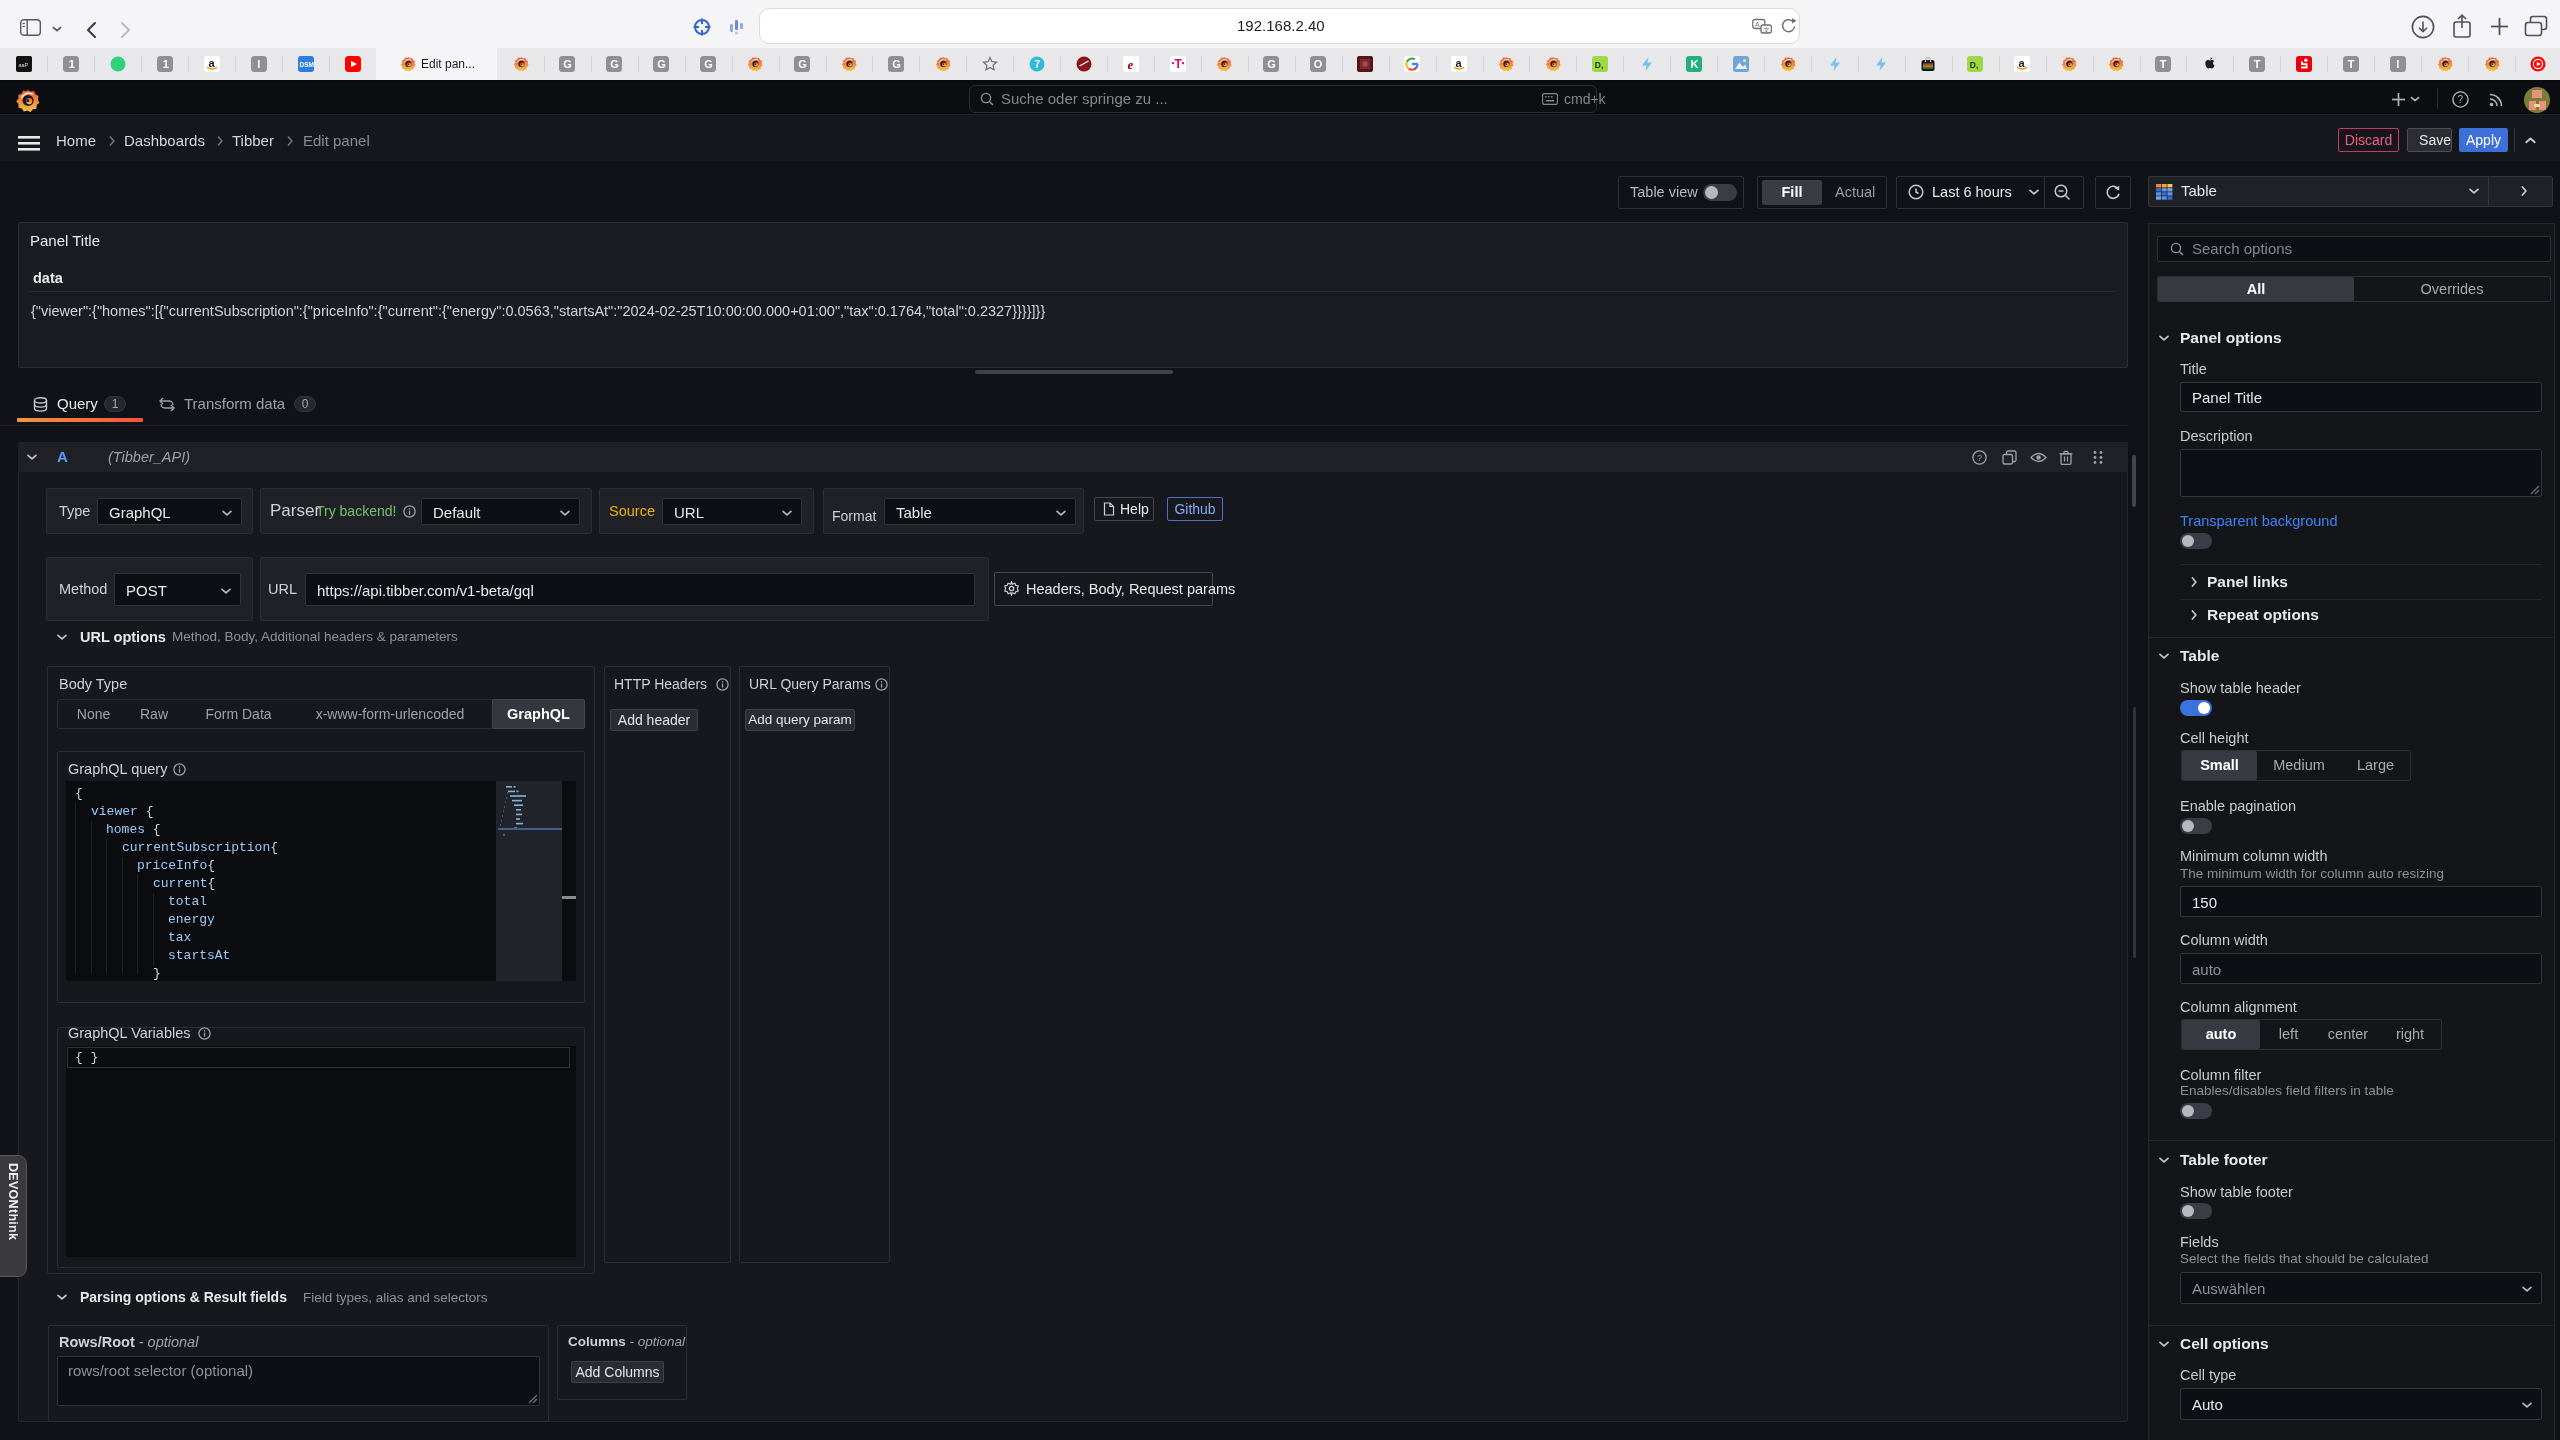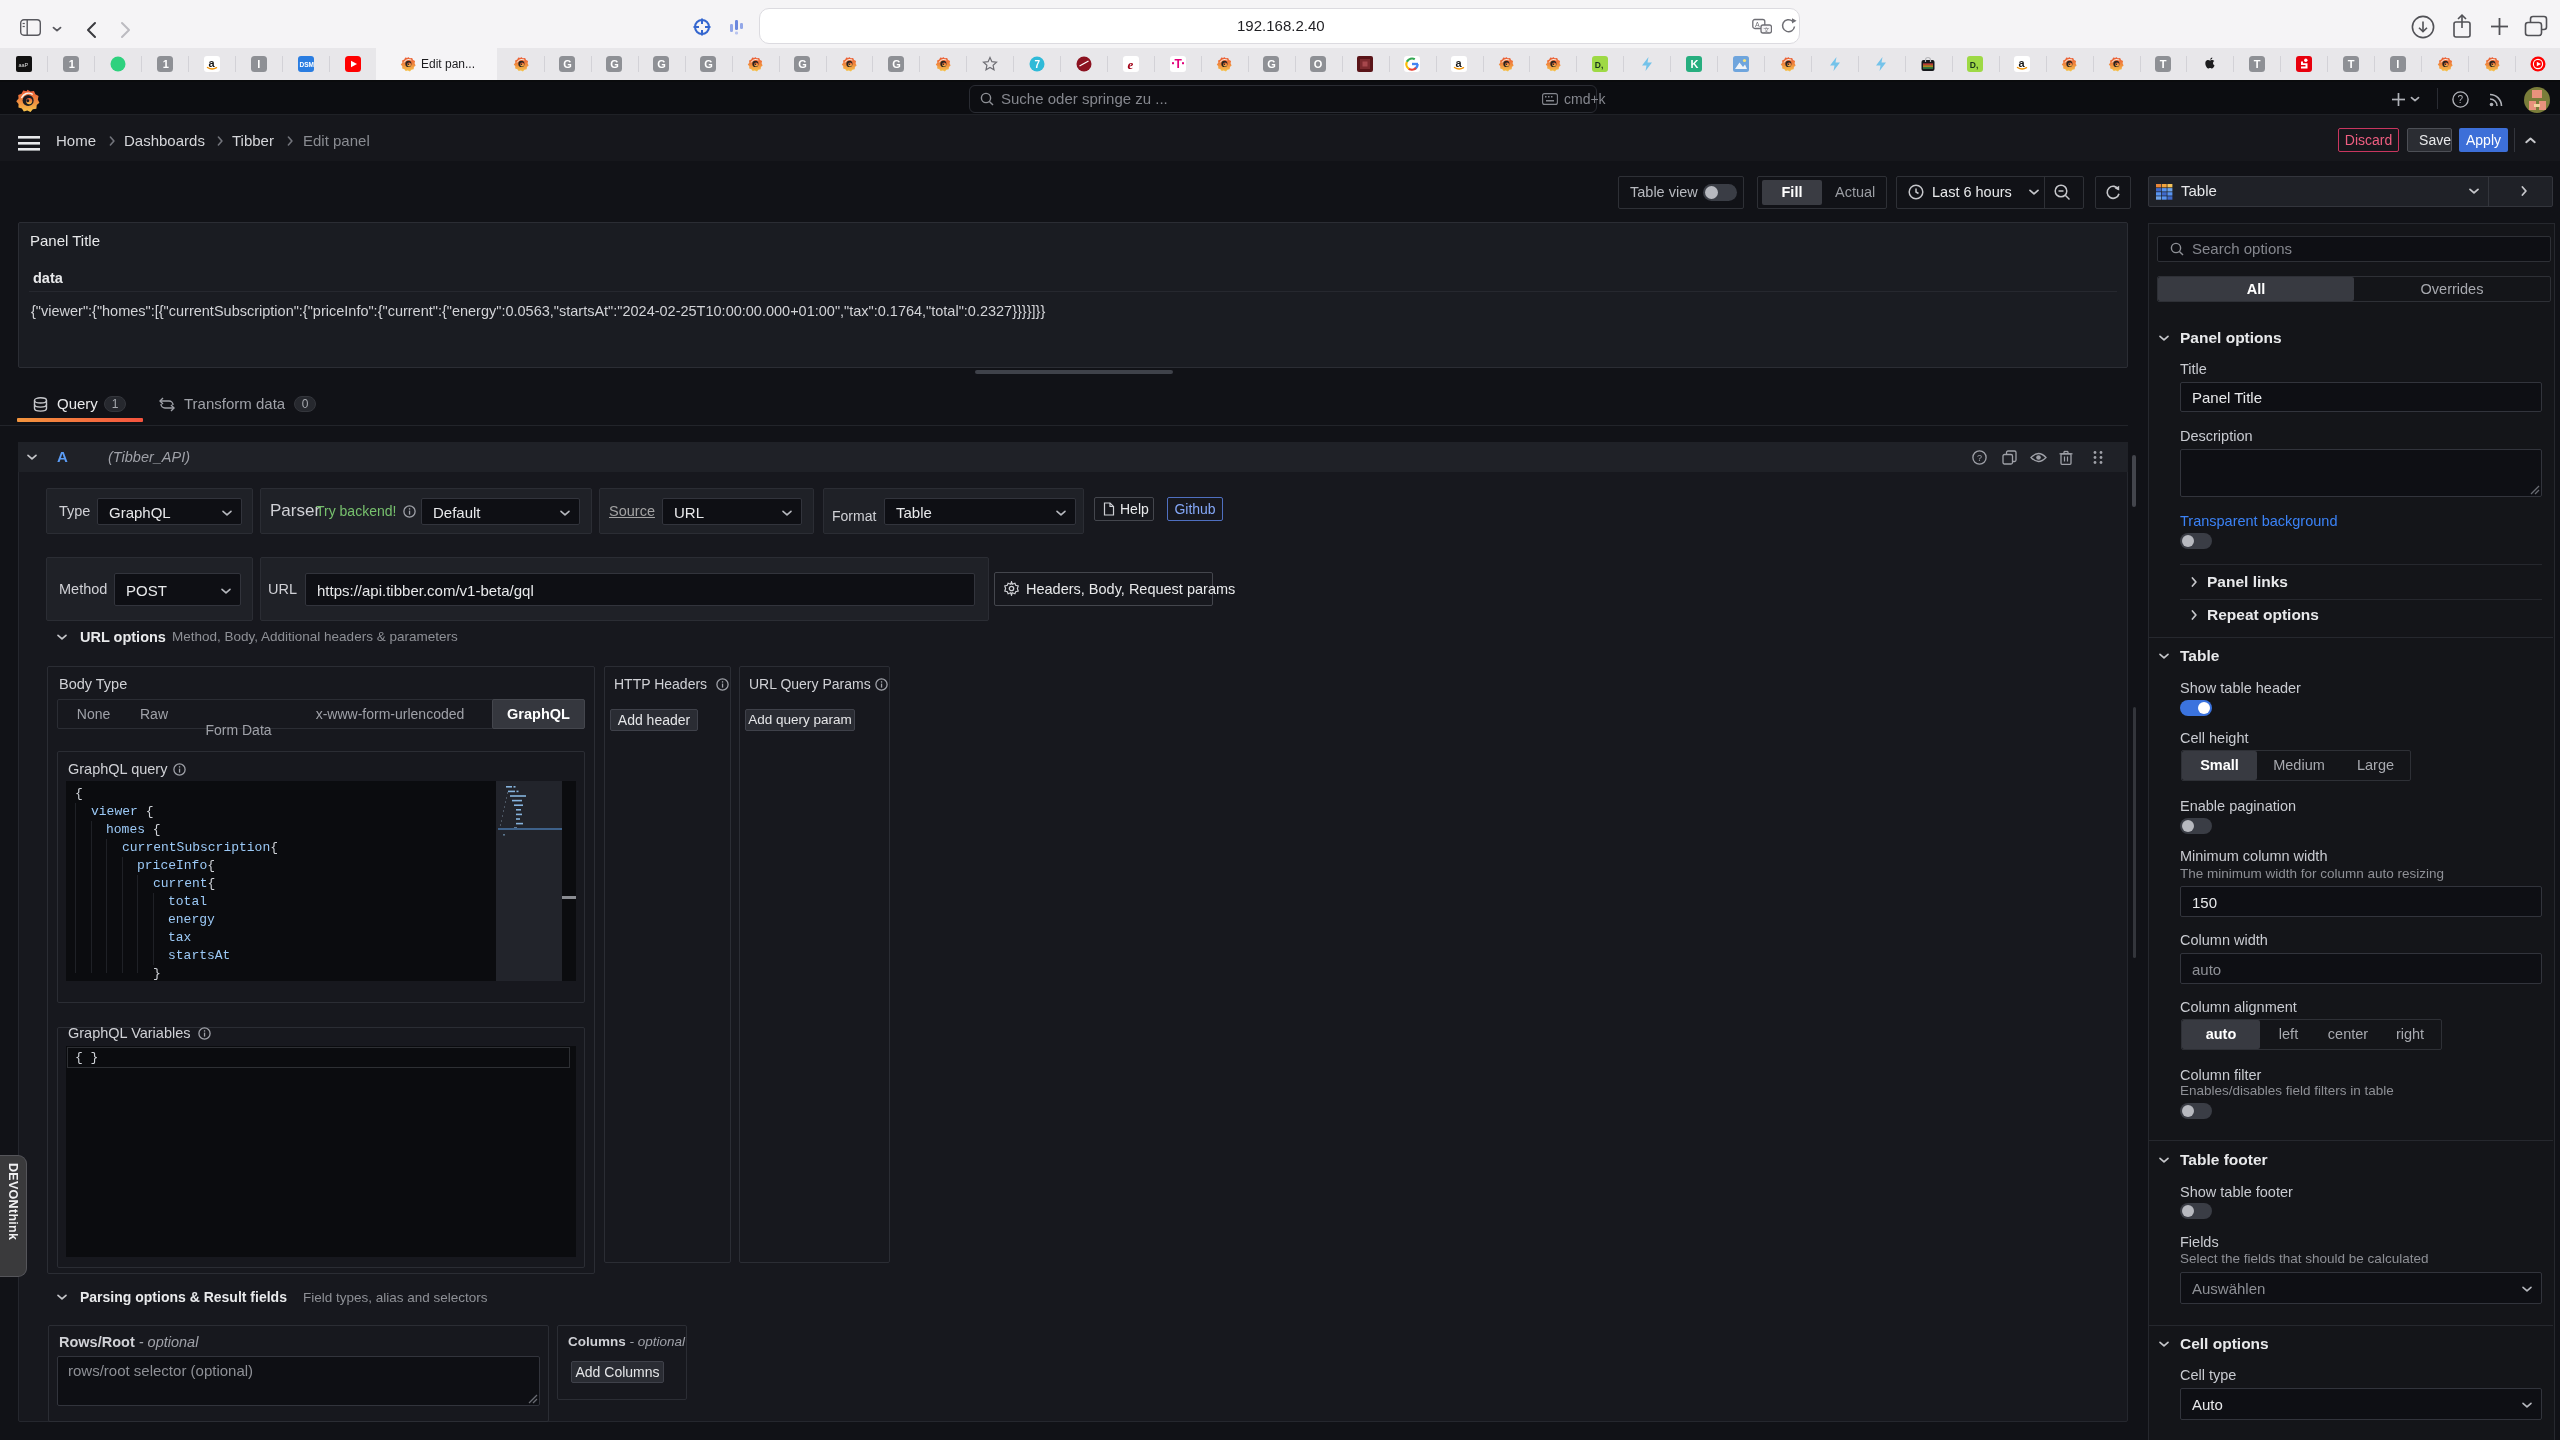--- a/index.html
+++ b/index.html
@@ -659,7 +659,7 @@
     </svg>
   </div>
 <div style="position:absolute;left:599px;top:488px;width:215px;height:46px;background:#1f2127;border:1px solid #2b2d34;border-radius:2px;"></div>
-<div style="position:absolute;left:609px;top:501px;height:20px;line-height:20px;font-size:14.5px;color:#a3a3a3;font-weight:400;white-space:nowrap;text-decoration:underline;">Source</div>
+<div style="position:absolute;left:609px;top:501px;height:20px;line-height:20px;font-size:14.5px;color:#eab308;font-weight:400;white-space:nowrap;">Source</div>
 <div style="position:absolute;left:662px;top:498px;width:140px;height:27px;background:#0e0f14;border:1px solid #32343c;border-radius:2px;">
     <div style="position:absolute;left:11px;top:0;height:27px;line-height:27px;font-size:15px;color:#e8e9eb;white-space:nowrap;">URL</div>
     <svg style="position:absolute;left:116px;top:5.5px;width:16px;height:16px;" viewBox="0 0 16 16">

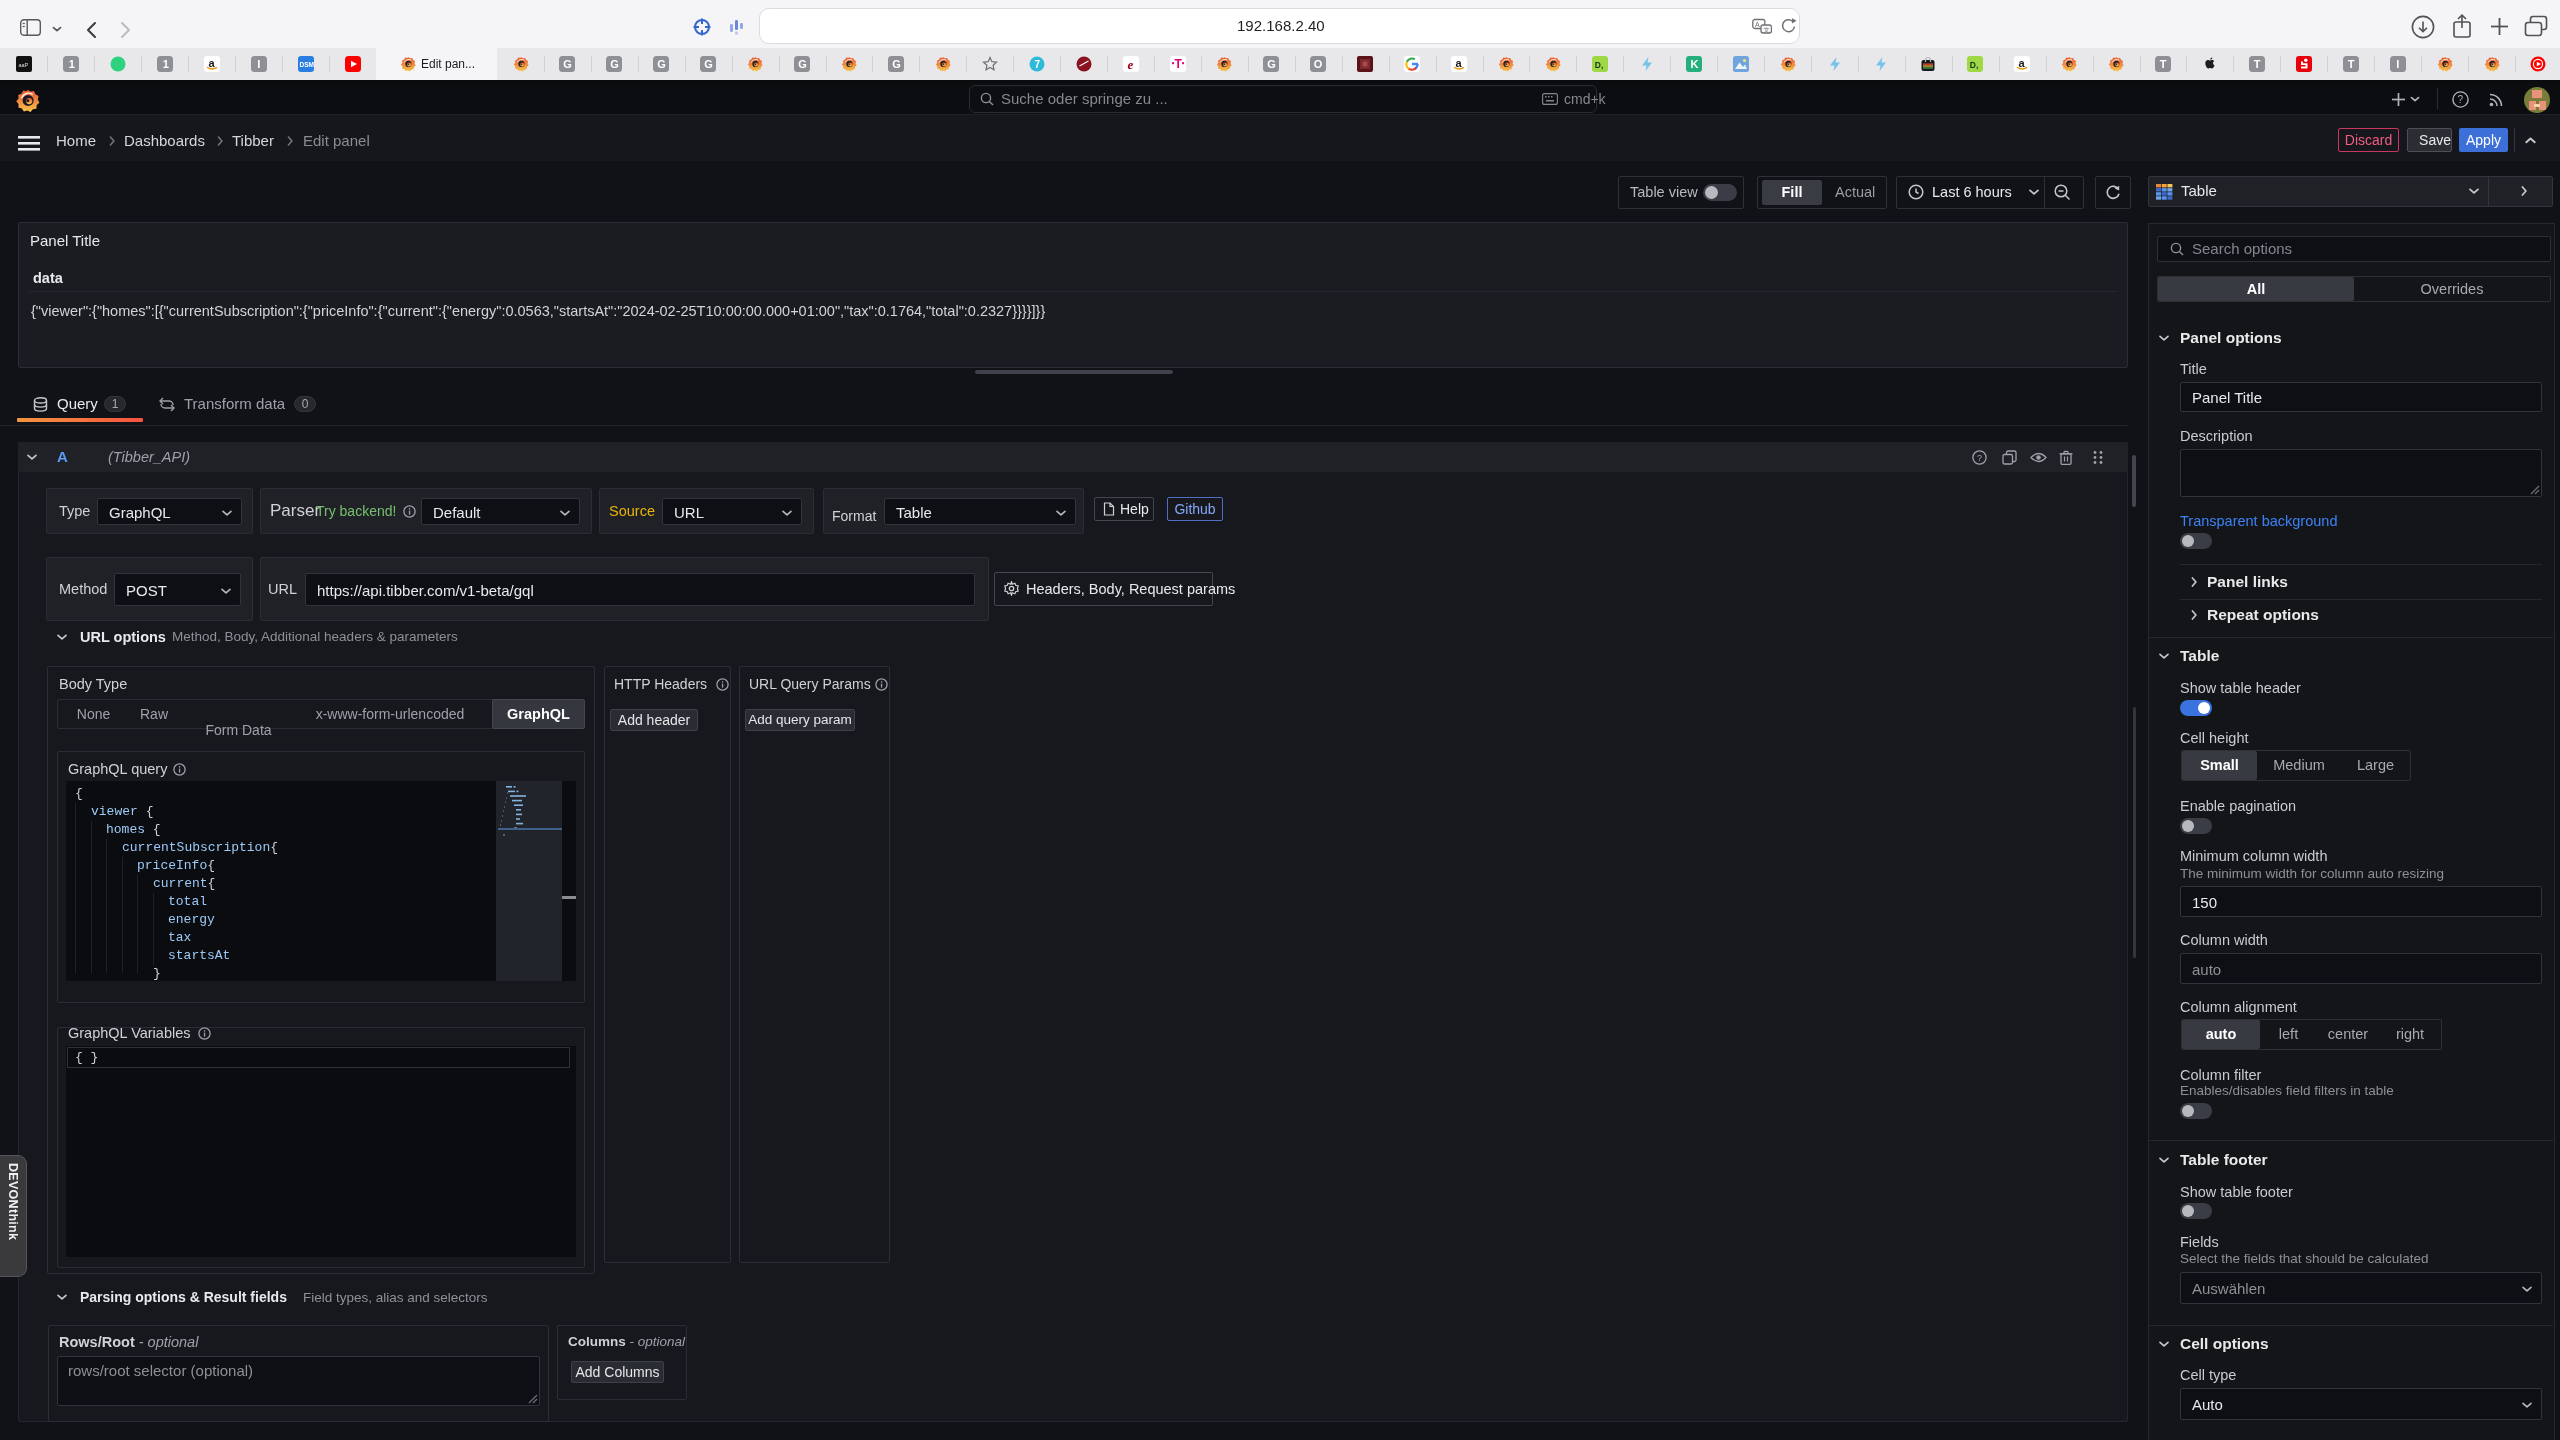--- a/index.html
+++ b/index.html
@@ -710,7 +710,7 @@
 <div style="position:absolute;left:57px;top:699px;width:528px;height:30px;border:1px solid #2b2d34;border-radius:2px;"></div>
 <div style="position:absolute;left:3.5px;top:699px;width:180px;height:30px;text-align:center;line-height:30px;font-size:14px;color:#9fa1a8;white-space:nowrap;">None</div>
 <div style="position:absolute;left:64px;top:699px;width:180px;height:30px;text-align:center;line-height:30px;font-size:14px;color:#9fa1a8;white-space:nowrap;">Raw</div>
-<div style="position:absolute;left:148.5px;top:715px;width:180px;height:30px;text-align:center;line-height:30px;font-size:14px;color:#9fa1a8;white-space:nowrap;">Form Data</div>
+<div style="position:absolute;left:148.5px;top:699px;width:180px;height:30px;text-align:center;line-height:30px;font-size:14px;color:#9fa1a8;white-space:nowrap;">Form Data</div>
 <div style="position:absolute;left:300px;top:699px;width:180px;height:30px;text-align:center;line-height:30px;font-size:14px;color:#9fa1a8;white-space:nowrap;">x-www-form-urlencoded</div>
 <div style="position:absolute;left:492px;top:699px;width:93px;height:30px;background:#35373e;border:1px solid #44464d;border-radius:2px;text-align:center;line-height:28px;font-size:14.5px;color:#fff;font-weight:600;">GraphQL</div>
 <div style="position:absolute;left:57px;top:751px;width:528px;height:252px;border:1px solid #2b2d34;border-radius:2px;"></div>

